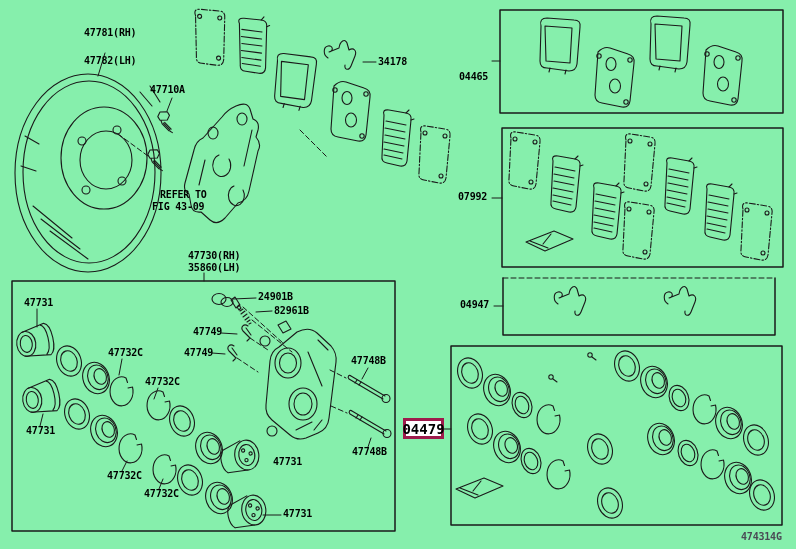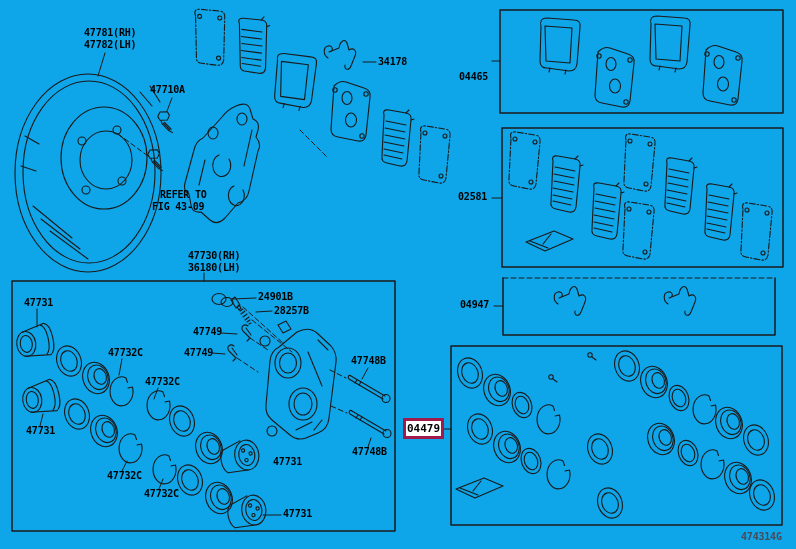--- a/index.html
+++ b/index.html
@@ -3,7 +3,7 @@
 <meta charset="utf-8">
 <style>
   html,body{margin:0;padding:0;background:#fff;}
-  .stage{position:relative;width:796px;height:549px;background:#0ea5e9;
+  .stage{position:relative;width:796px;height:549px;background:#86efac;
          font-family:"DejaVu Sans Mono","Liberation Mono",monospace;overflow:hidden;}
   .stage svg{position:absolute;left:0;top:0;}
   .stage svg *{fill:none;stroke:#1a1a1a;stroke-width:1.1;stroke-linecap:round;stroke-linejoin:round;}

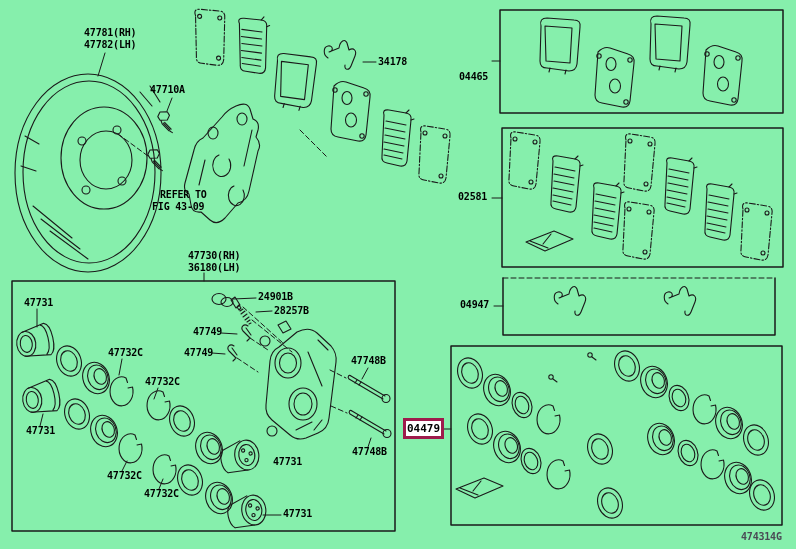--- a/index.html
+++ b/index.html
@@ -411,7 +411,7 @@
 </svg>
 
 <span class="lbl" style="left:84px;top:28px">47781(RH)</span>
-<span class="lbl" style="left:84px;top:40px">47782(LH)</span>
+<span class="lbl" style="left:84px;top:56px">47782(LH)</span>
 <span class="lbl" style="left:150px;top:85px">47710A</span>
 <span class="lbl" style="left:160px;top:190px">REFER TO</span>
 <span class="lbl" style="left:152px;top:202px">FIG 43-09</span>

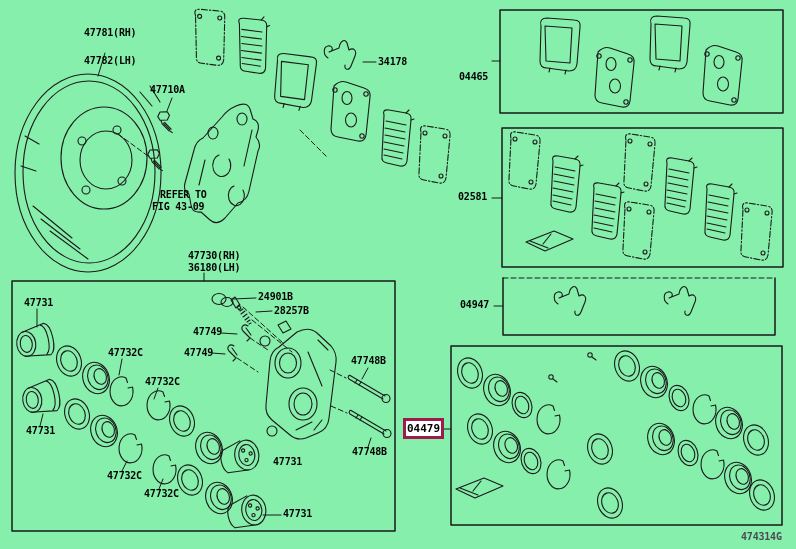--- a/index.html
+++ b/index.html
@@ -418,7 +418,7 @@
 <span class="lbl" style="left:378px;top:57px">34178</span>
 
 <span class="lbl" style="left:459px;top:72px">04465</span>
-<span class="lbl" style="left:458px;top:192px">02581</span>
+<span class="lbl" style="left:458px;top:192px">07992</span>
 <span class="lbl" style="left:460px;top:300px">04947</span>
 
 <span class="lbl" style="left:188px;top:251px">47730(RH)</span>

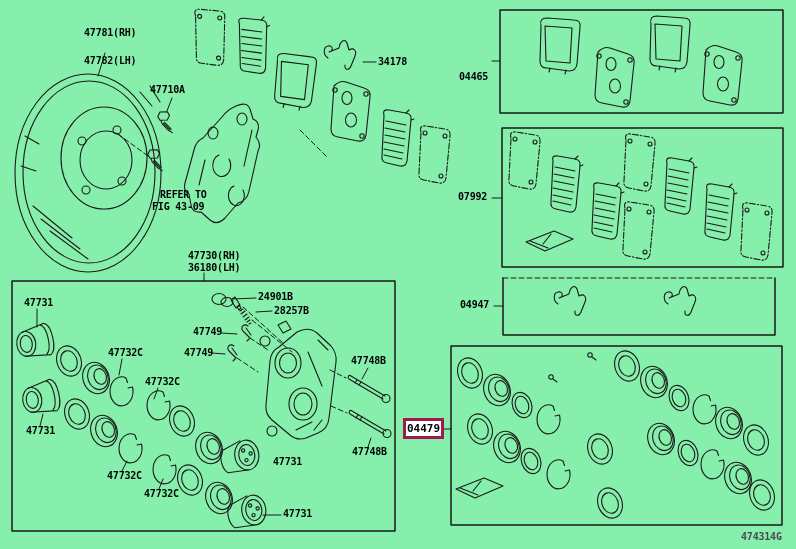--- a/index.html
+++ b/index.html
@@ -422,7 +422,7 @@
 <span class="lbl" style="left:460px;top:300px">04947</span>
 
 <span class="lbl" style="left:188px;top:251px">47730(RH)</span>
-<span class="lbl" style="left:188px;top:263px">36180(LH)</span>
+<span class="lbl" style="left:188px;top:263px">35860(LH)</span>
 
 <span class="lbl" style="left:24px;top:298px">47731</span>
 <span class="lbl" style="left:108px;top:348px">47732C</span>

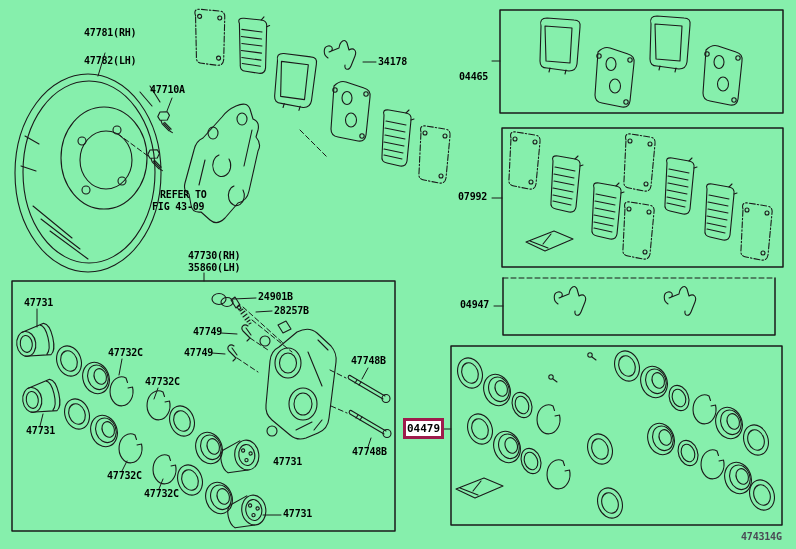--- a/index.html
+++ b/index.html
@@ -428,7 +428,7 @@
 <span class="lbl" style="left:108px;top:348px">47732C</span>
 <span class="lbl" style="left:145px;top:377px">47732C</span>
 <span class="lbl" style="left:258px;top:292px">24901B</span>
-<span class="lbl" style="left:274px;top:306px">28257B</span>
+<span class="lbl" style="left:274px;top:306px">82961B</span>
 <span class="lbl" style="left:193px;top:327px">47749</span>
 <span class="lbl" style="left:184px;top:348px">47749</span>
 <span class="lbl" style="left:351px;top:356px">47748B</span>

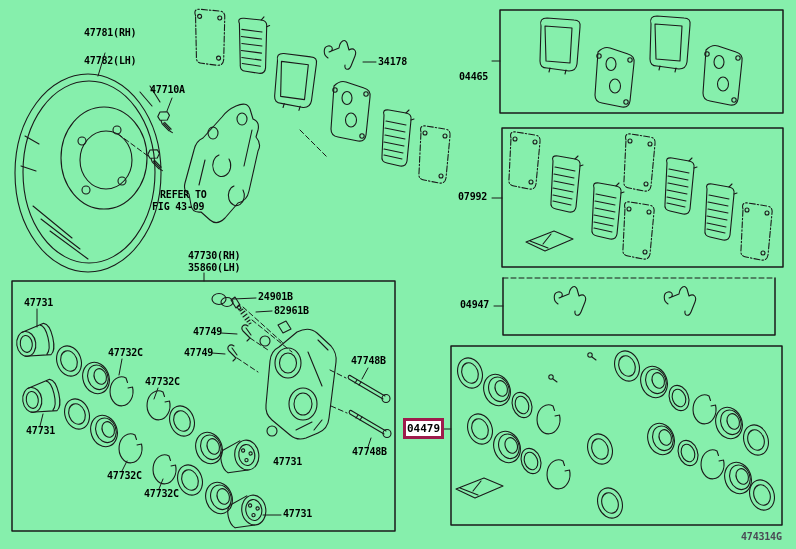--- a/index.html
+++ b/index.html
@@ -15,7 +15,7 @@
        color:#000;letter-spacing:-0.2px;white-space:nowrap;}
   .hl-box{position:absolute;left:403px;top:418px;width:41px;height:21px;box-sizing:border-box;
           border:3px solid var(--hl,#9e1b4c);background:#fff;display:flex;align-items:center;
-          justify-content:center;font-size:11px;font-weight:bold;color:#000;}
+          justify-content:center;font-size:14px;font-weight:bold;color:#000;}
   .figcode{color:#4a4a55;}
 </style>
 </head>

